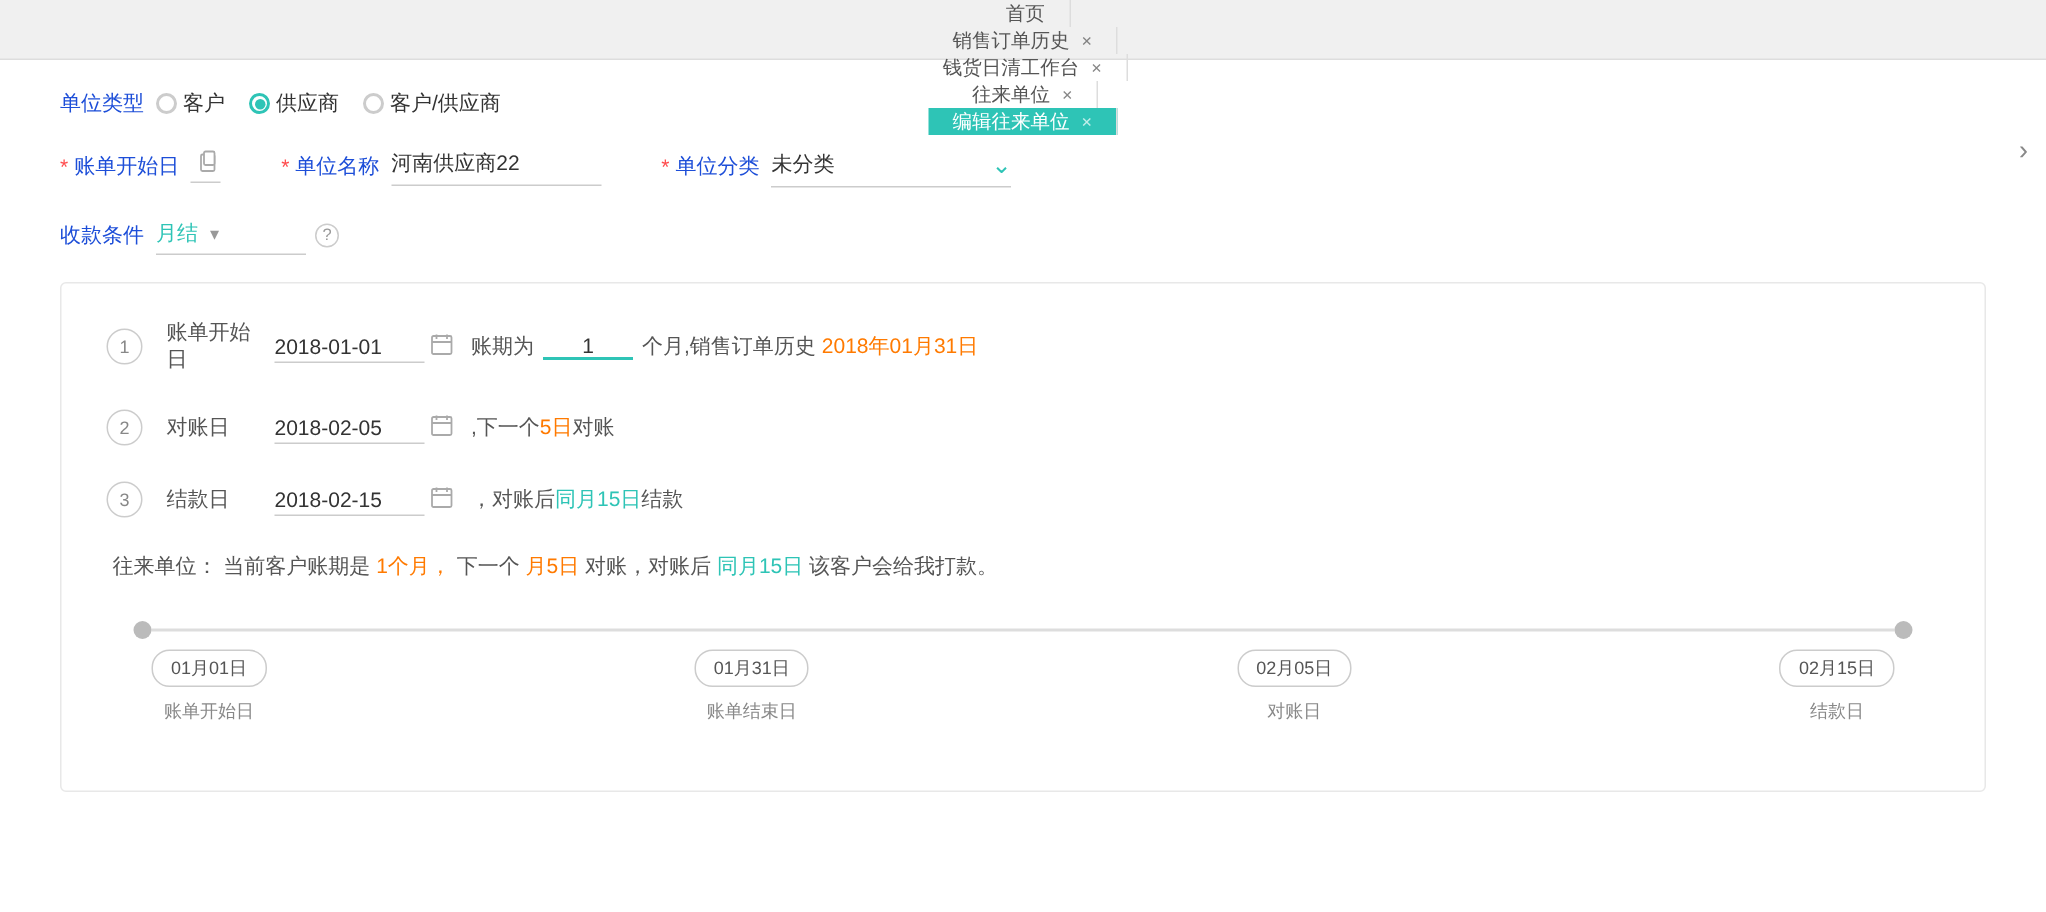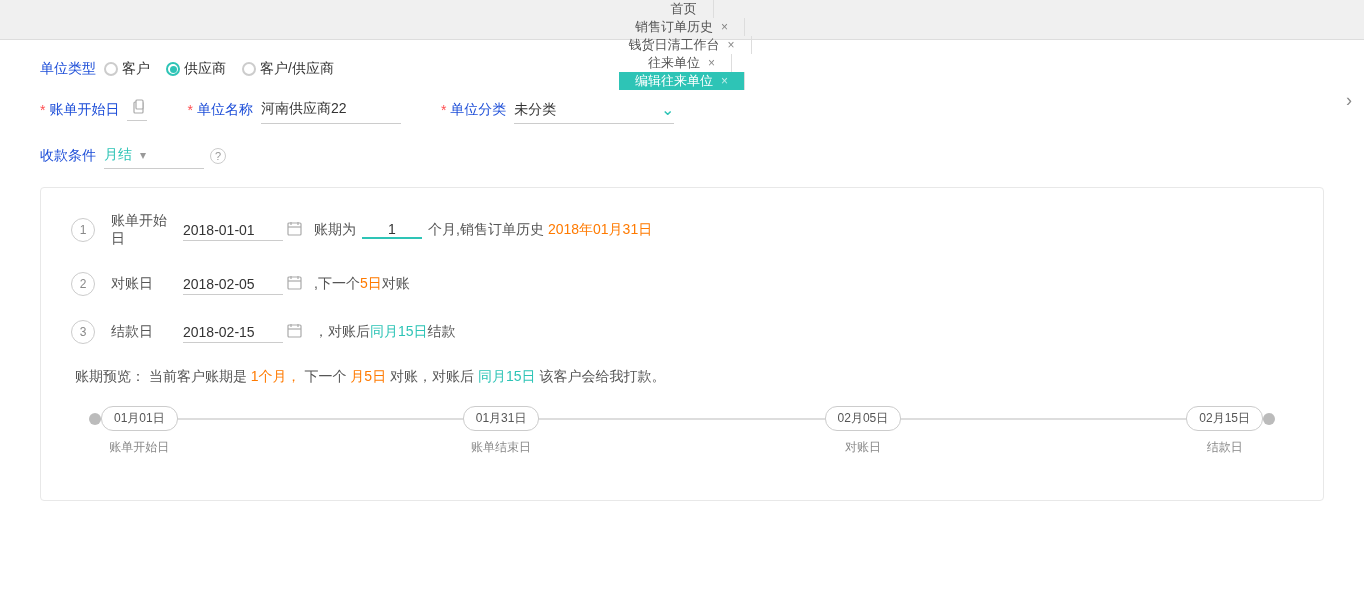--- a/index.html
+++ b/index.html
@@ -429,7 +429,7 @@
     </div>
 
     <div class="preview-text">
-      <span>账期预览：</span>
+      <span>往来单位：</span>
       <span>当前客户账期是</span>
       <span class="highlight-orange">1个月，</span>
       <span>下一个</span>

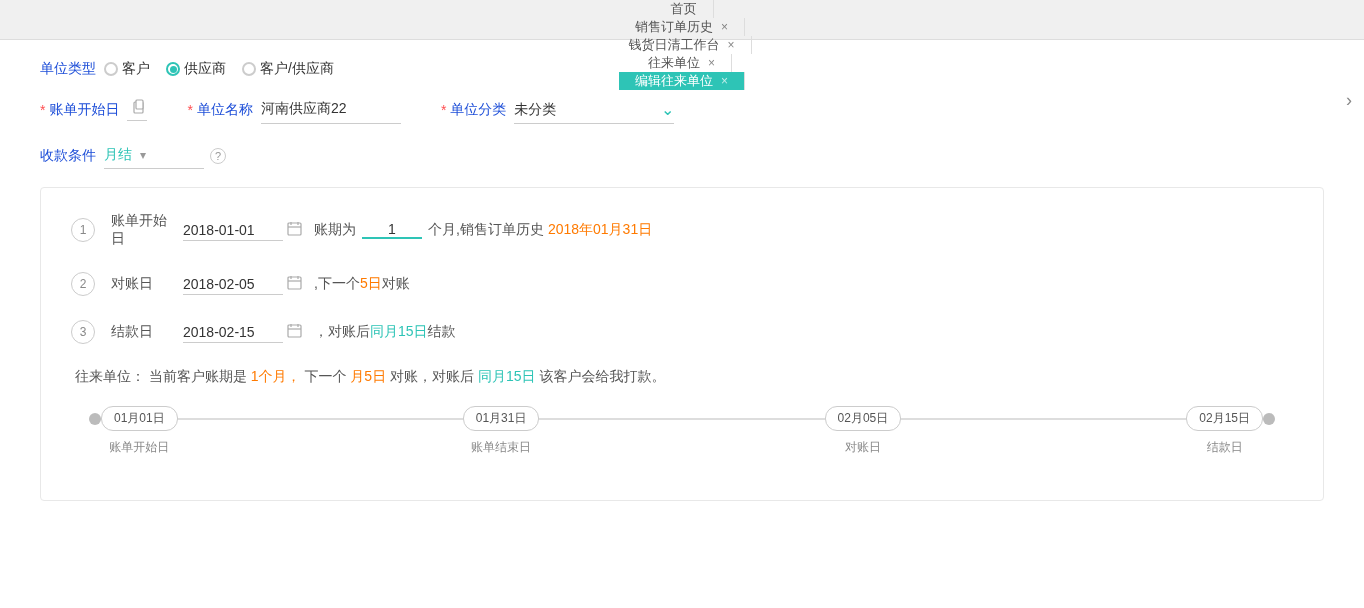--- a/index.html
+++ b/index.html
@@ -453,7 +453,7 @@
           <div style="margin-top:8px;font-size:12px;color:#888;">账单开始日</div>
         </div>
 
-        <div style="display:flex;flex-direction:column;align-items:center;">
+        <div style="display:flex;flex-direction:column;align-items:center;margin-top:26px;">
           <div style="background:#fff;border:1px solid #ccc;border-radius:12px;padding:3px 12px;font-size:12px;color:#555;">01月31日</div>
           <div style="margin-top:8px;font-size:12px;color:#888;">账单结束日</div>
         </div>

